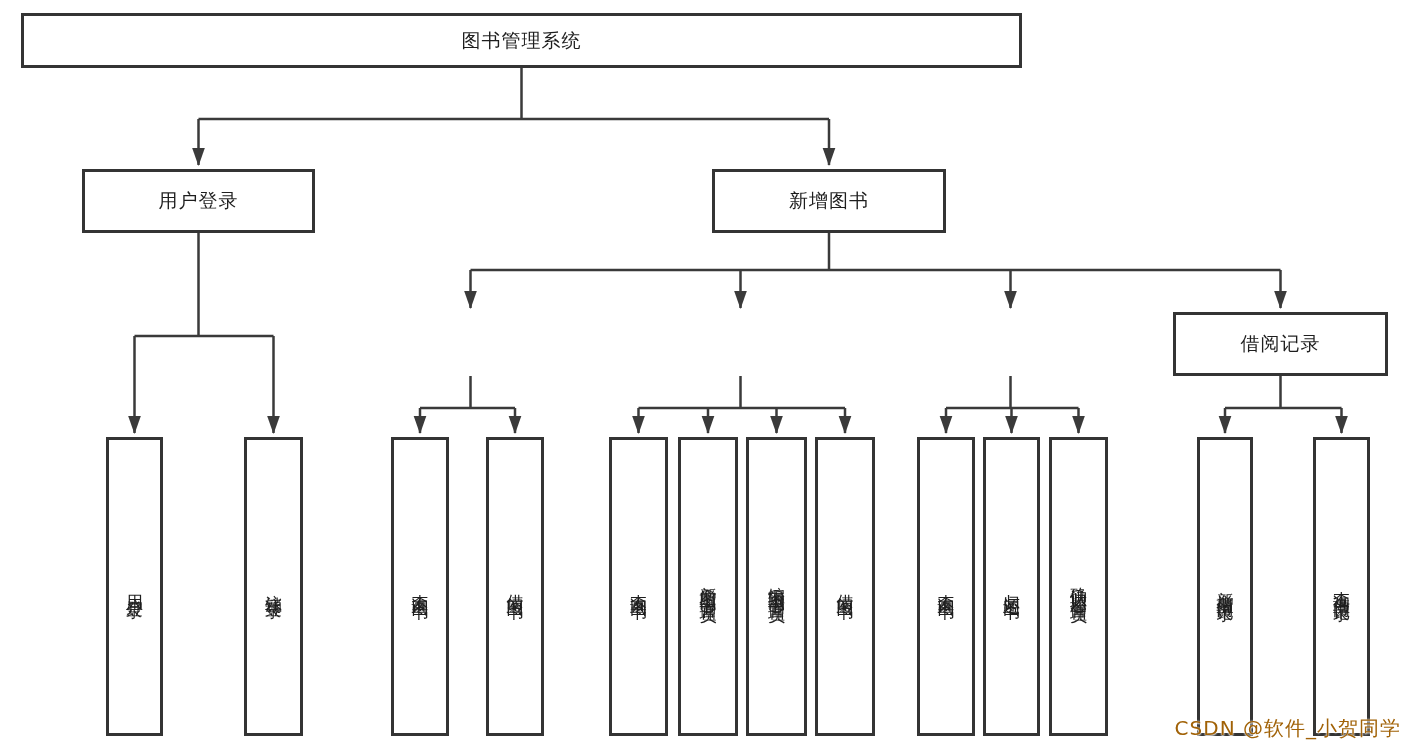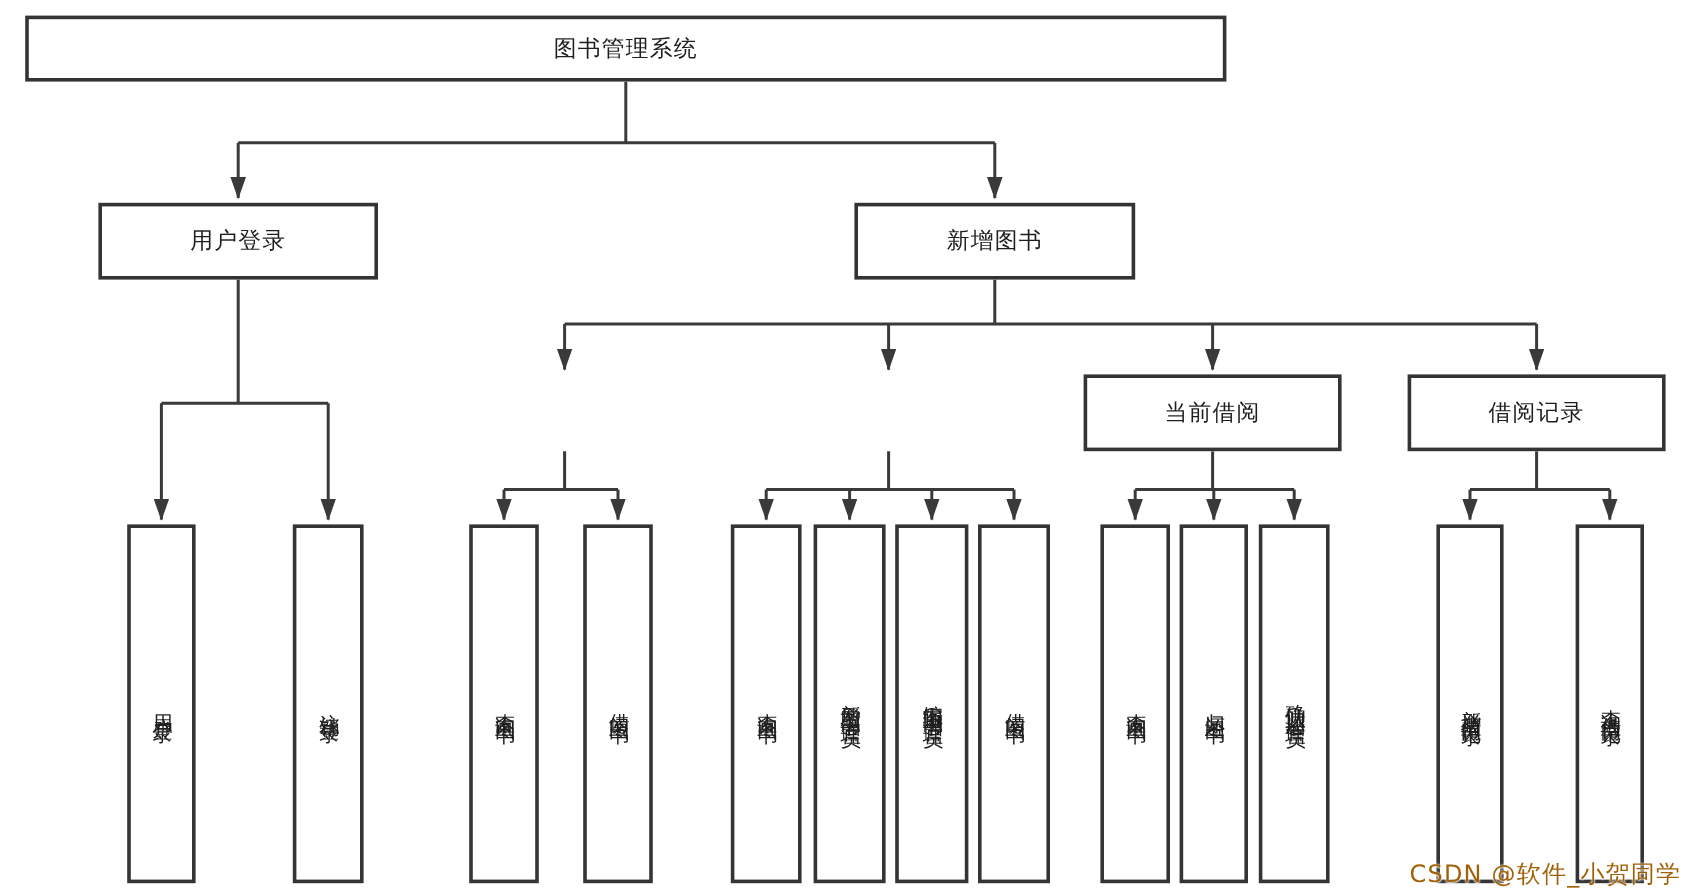--- a/index.html
+++ b/index.html
@@ -111,9 +111,6 @@
     <span>新增图书</span>
   </div>
 
-  <div class="node" style="left:903px;top:312px;width:215px;height:64px;">
-    <span>当前借阅</span>
-  </div>
   <div class="node" style="left:1173px;top:312px;width:215px;height:64px;font-family:Liberation Serif, serif;">
     <span>借阅记录</span>
   </div>

